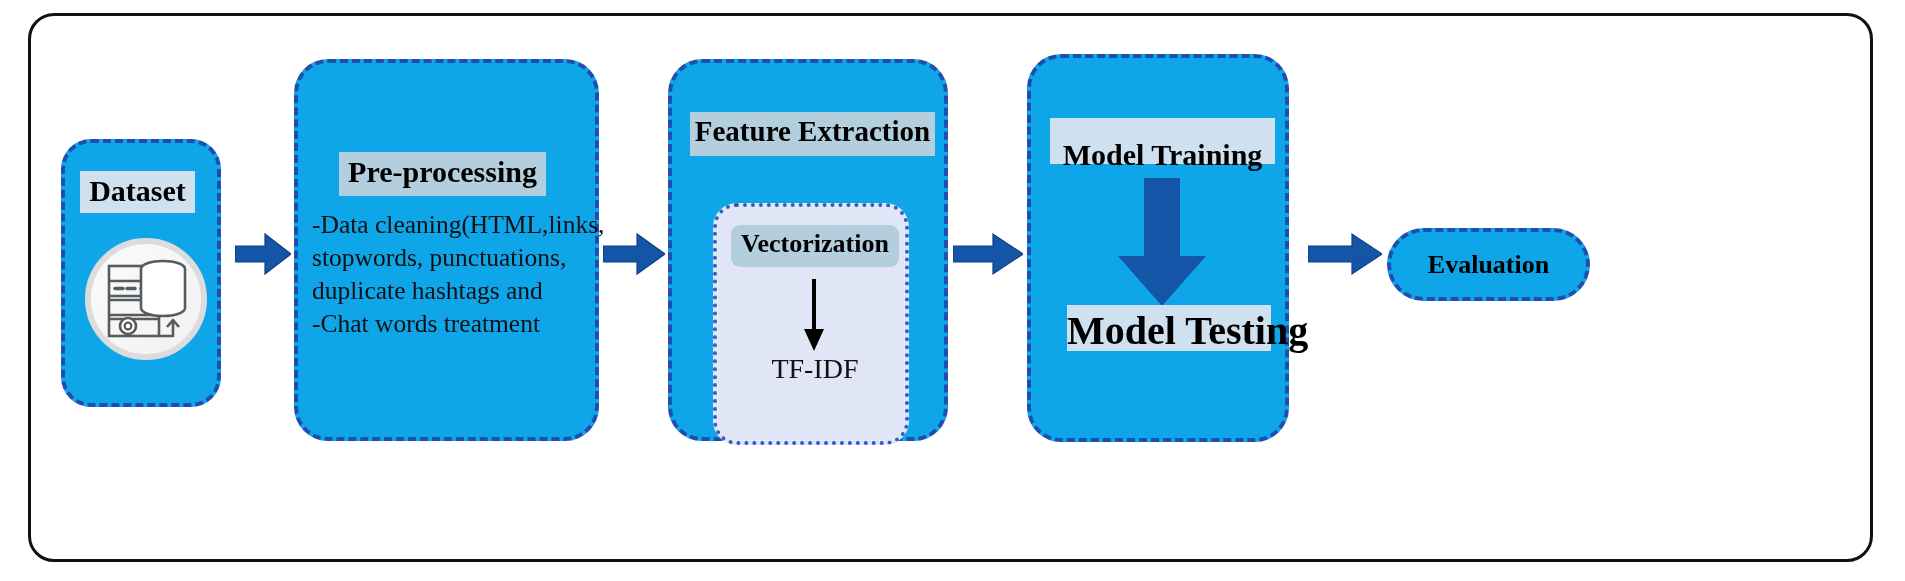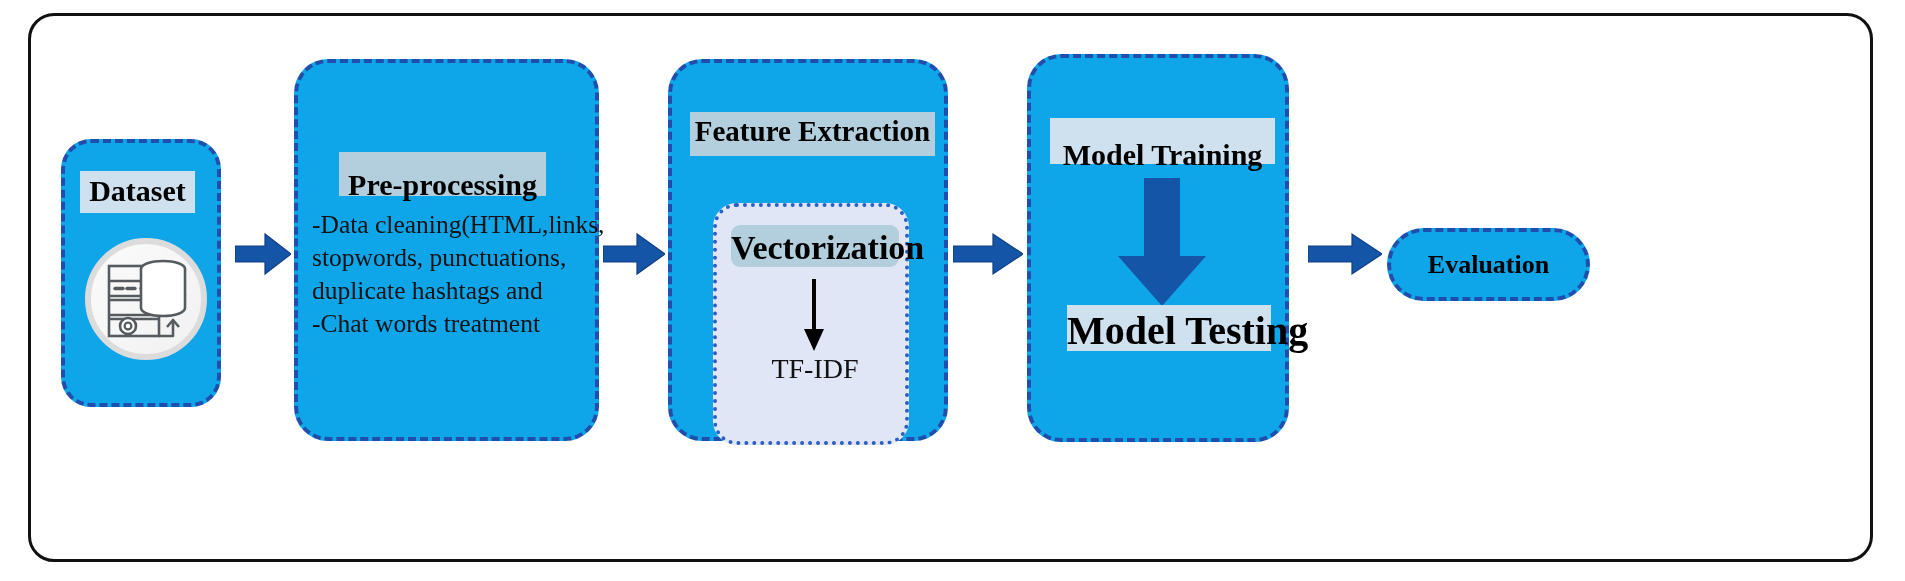--- a/index.html
+++ b/index.html
@@ -60,7 +60,7 @@
   #box-pre{ left:263px; top:33px; width:305px; height:382px; }
   #pre-label{
     position:absolute; left:41px; top:89px; width:207px; height:44px;
-    font-size:30px; padding-top:16px; box-sizing:border-box;
+    font-size:30px; padding-top:3px; box-sizing:border-box;
   }
   #pre-body{
     position:absolute; left:14px; top:145px; width:280px;

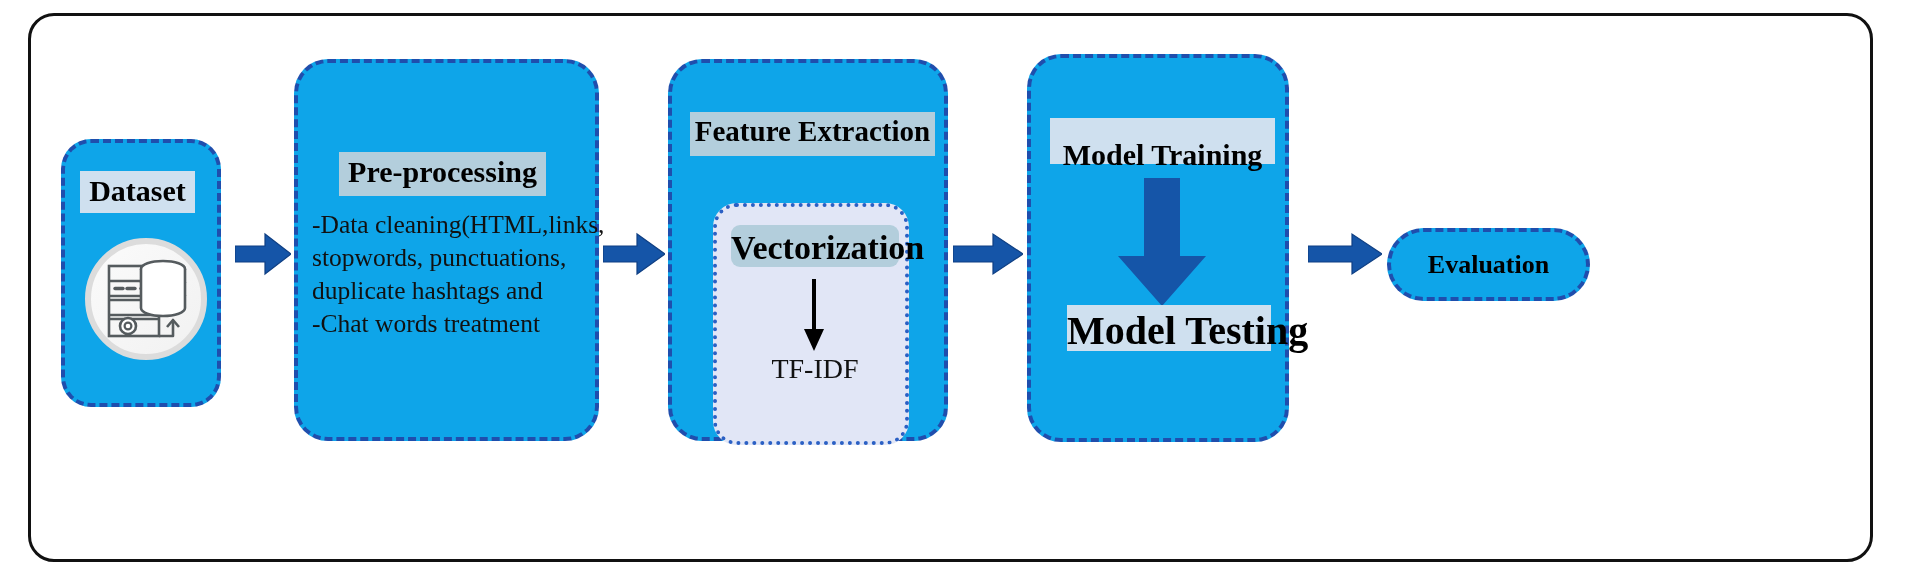--- a/index.html
+++ b/index.html
@@ -83,7 +83,7 @@
   }
   #vector-label{
     position:absolute; left:14px; top:18px; width:168px; height:42px;
-    font-size:34px; padding-top:4px; box-sizing:border-box;
+    font-size:26px; padding-top:4px; box-sizing:border-box;
   }
   #vector-arrow{
     position:absolute; left:84px; top:72px; width:26px; height:72px;

